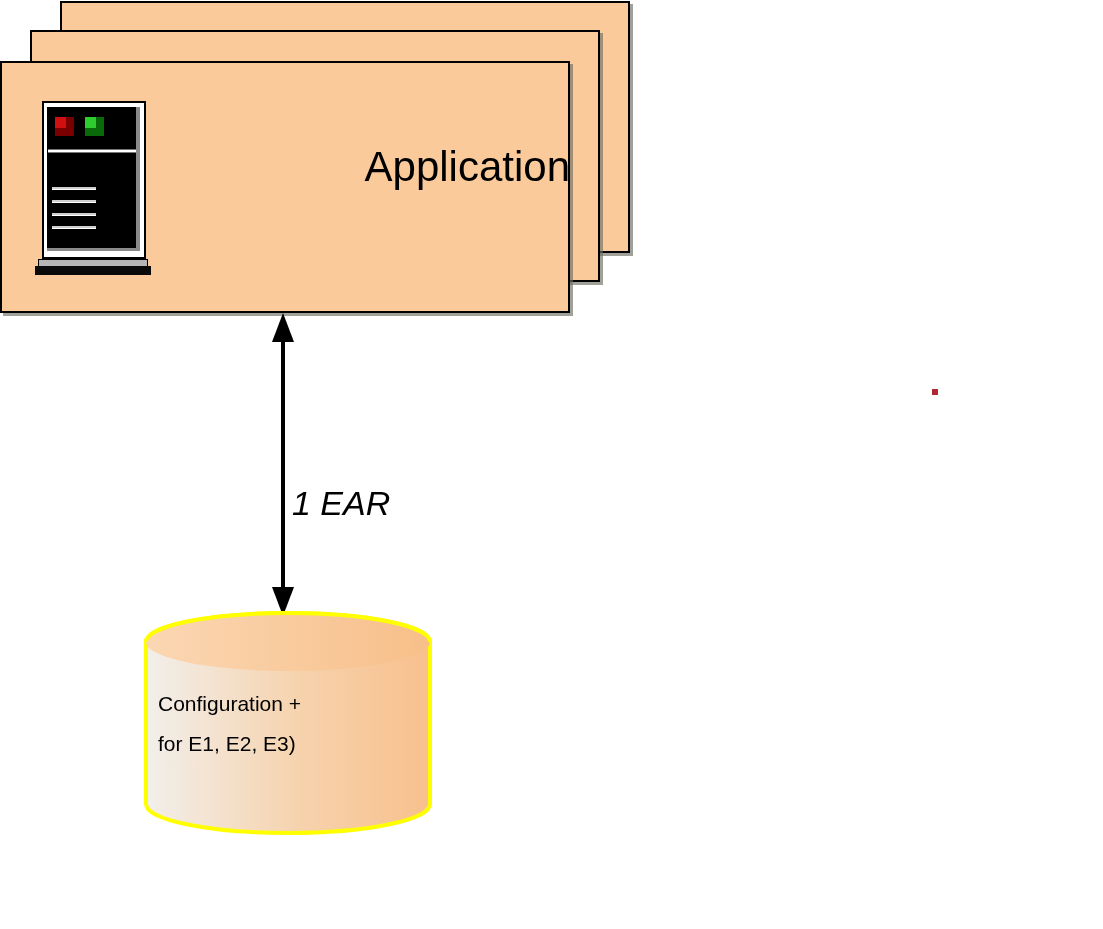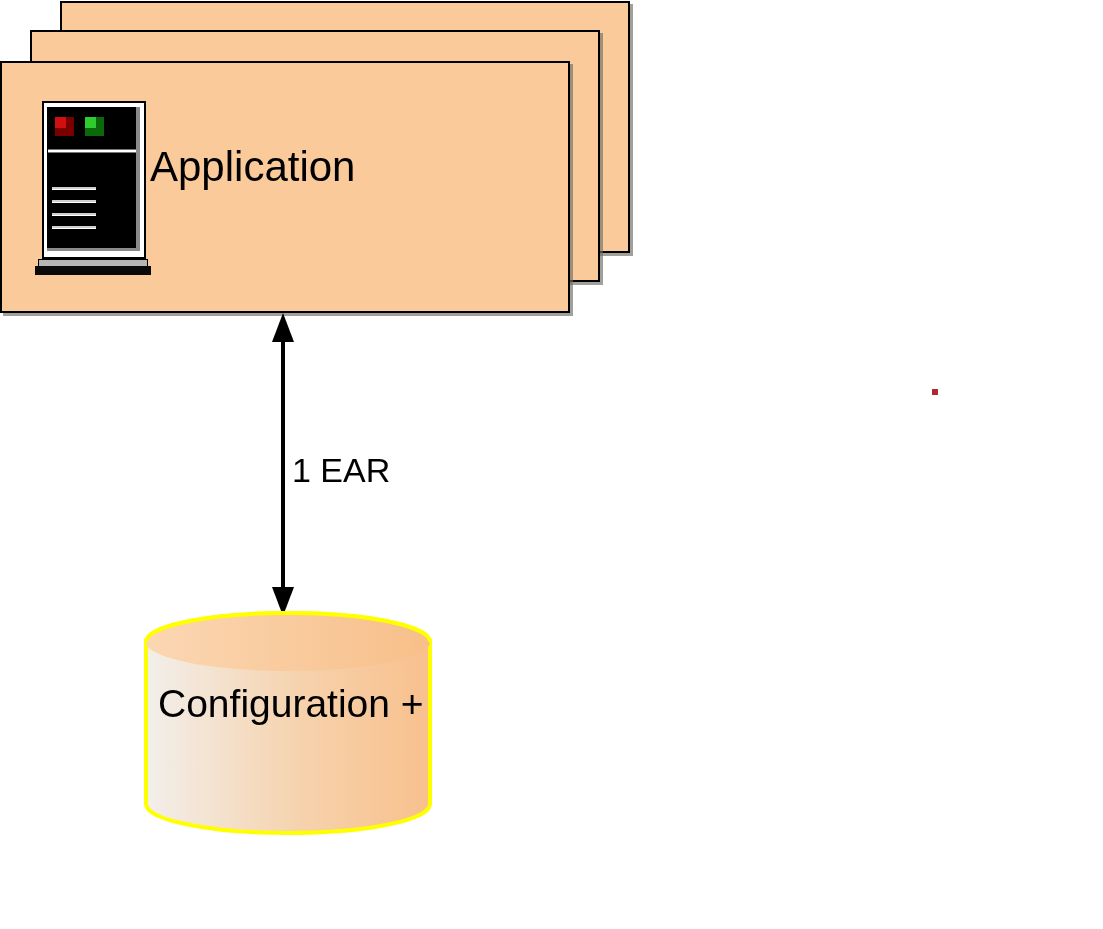--- a/index.html
+++ b/index.html
@@ -35,7 +35,7 @@
   .srv-pedestal{left:35px;top:266px;width:116px;height:9px;background:#0a0a0a;}
   
   .label{position:absolute;color:#000;}
-  .cluster-title{left:150px;top:142px;width:420px;text-align:left;font-size:42px;line-height:50px;}
+  .cluster-title{left:150px;top:142px;width:420px;text-align:right;font-size:42px;line-height:50px;}
   .ear-label{left:292px;top:450px;font-size:34px;line-height:40px;white-space:nowrap;}
   .db-label{left:158px;top:684px;width:285px;font-size:39px;line-height:40px;}
   

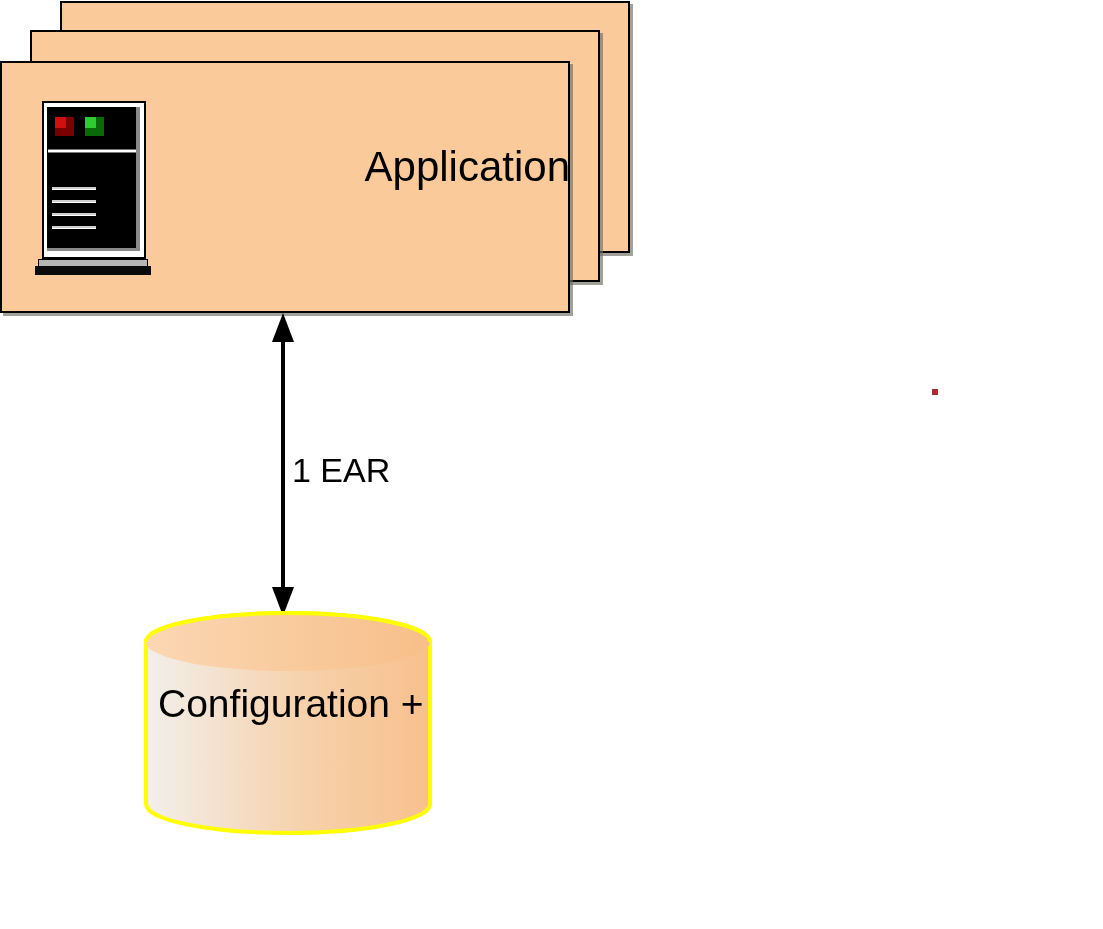--- a/index.html
+++ b/index.html
@@ -36,7 +36,7 @@
   
   .label{position:absolute;color:#000;}
   .cluster-title{left:150px;top:142px;width:420px;text-align:right;font-size:42px;line-height:50px;}
-  .ear-label{left:292px;top:450px;font-size:34px;line-height:40px;white-space:nowrap;}
+  .ear-label{left:292px;top:483px;font-size:34px;line-height:40px;white-space:nowrap;font-style:italic;}
   .db-label{left:158px;top:684px;width:285px;font-size:39px;line-height:40px;}
   
   .overlay{position:absolute;pointer-events:none;}

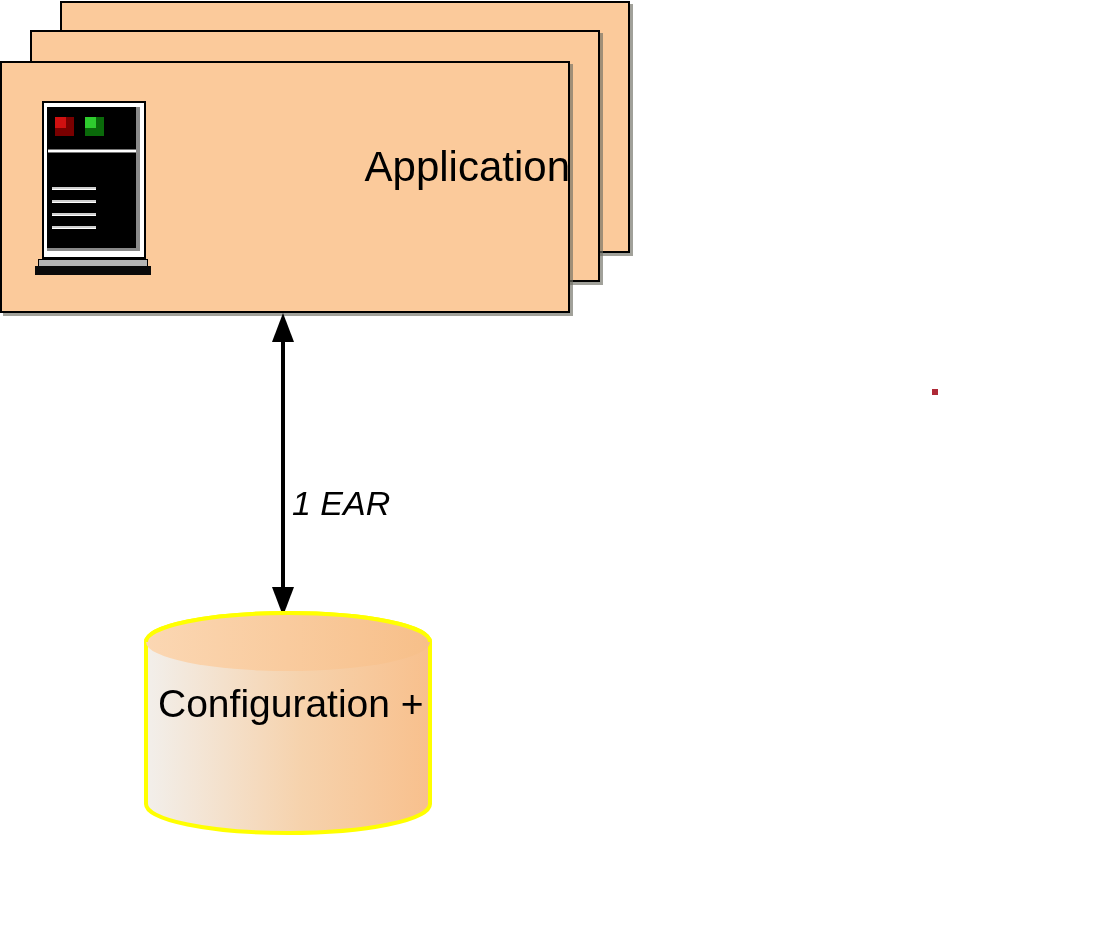--- a/index.html
+++ b/index.html
@@ -37,7 +37,7 @@
   .label{position:absolute;color:#000;}
   .cluster-title{left:150px;top:142px;width:420px;text-align:right;font-size:42px;line-height:50px;}
   .ear-label{left:292px;top:483px;font-size:34px;line-height:40px;white-space:nowrap;font-style:italic;}
-  .db-label{left:158px;top:684px;width:285px;font-size:39px;line-height:40px;}
+  .db-label{left:158px;top:684px;width:285px;font-size:21px;line-height:40px;}
   
   .overlay{position:absolute;pointer-events:none;}
   #arrow-svg{left:260px;top:305px;}

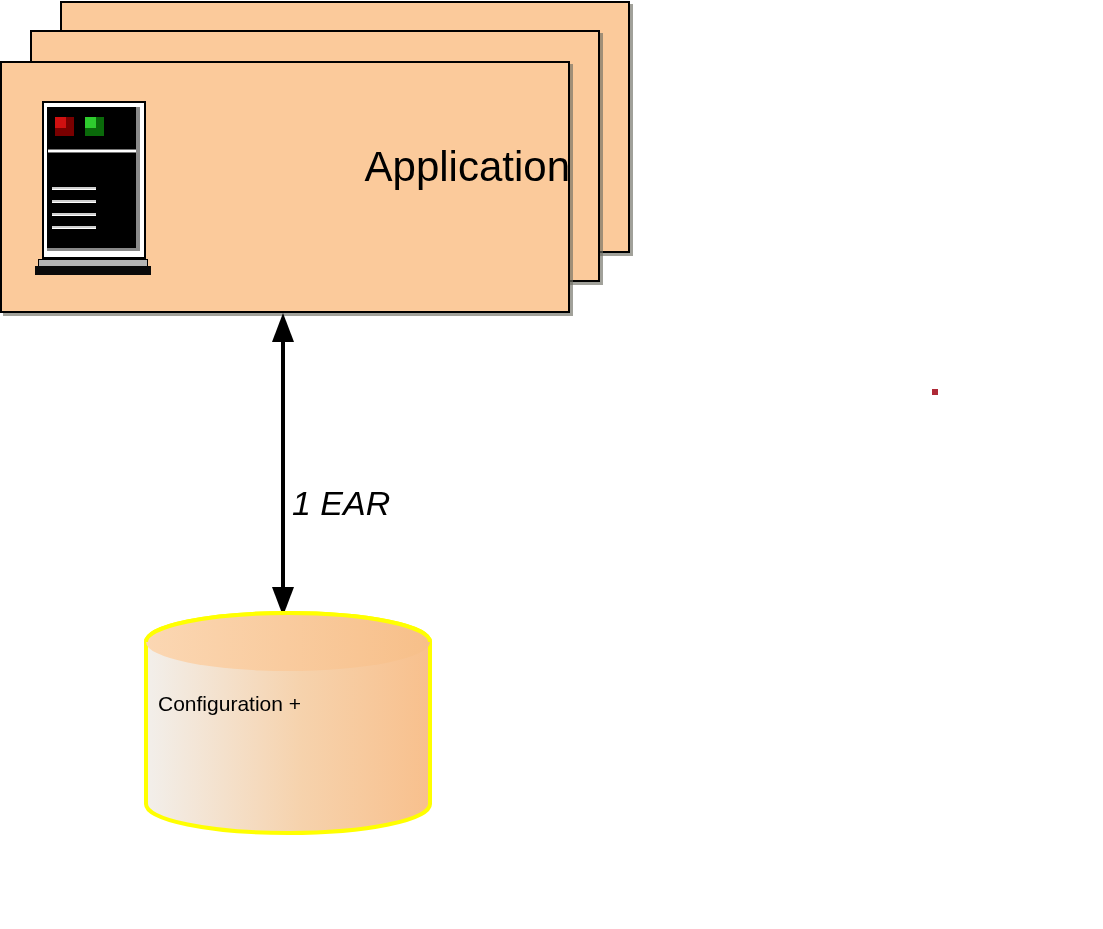--- a/index.html
+++ b/index.html
@@ -103,6 +103,7 @@
 
   <div class="label db-label">
     <div>Configuration +</div>
+    <div>for E1, E2, E3)</div>
   </div>
 
   <div class="red-dot"></div>

